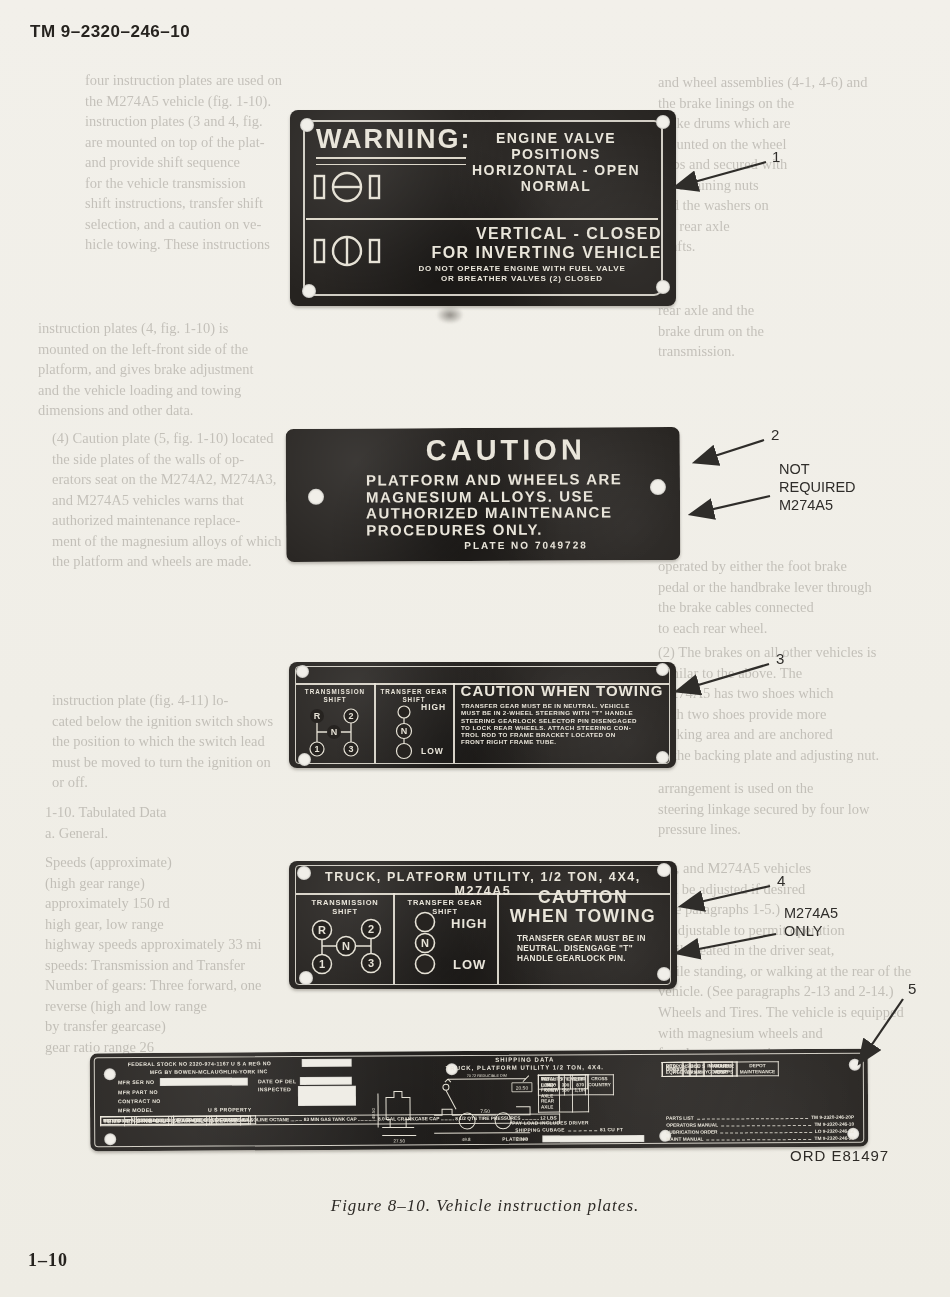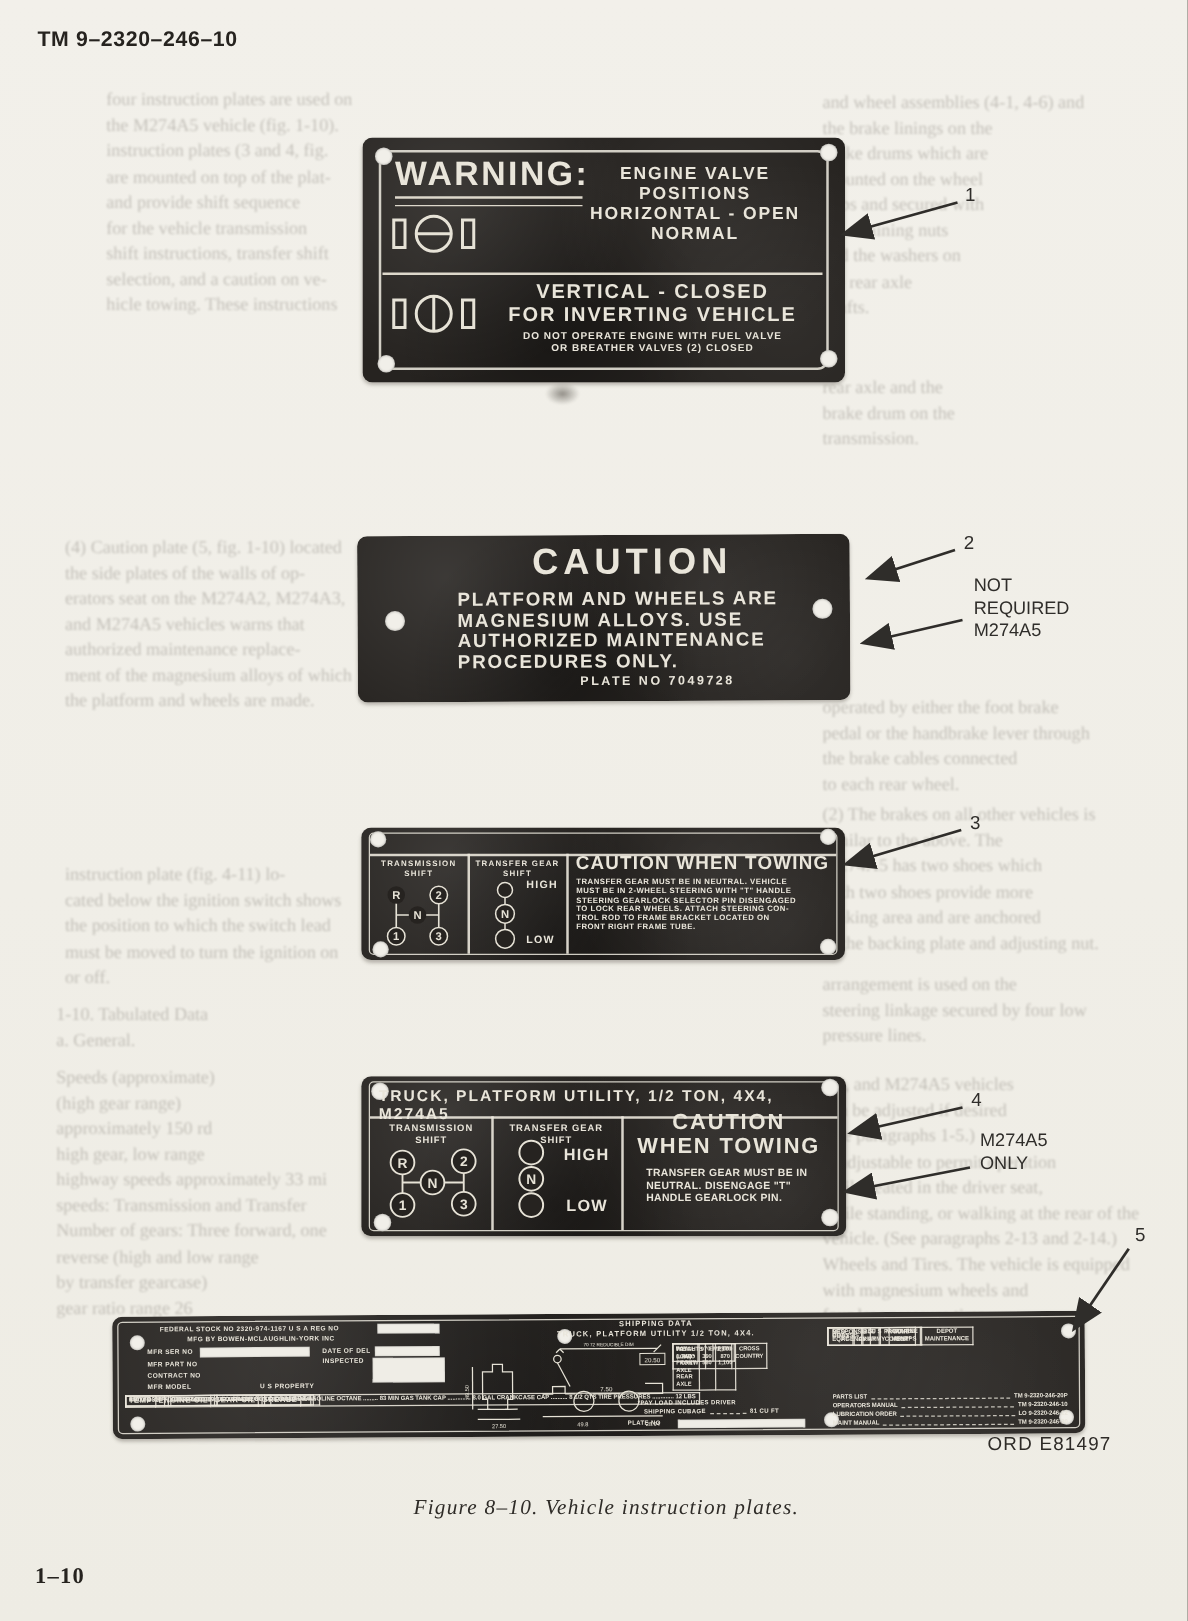--- a/index.html
+++ b/index.html
@@ -31,7 +31,7 @@
   .w-under{left:26px;top:47px;width:150px;height:5px;border-top:2px solid #ddd8cb;border-bottom:1.5px solid #ddd8cb;}
   .w-right{left:168px;top:20px;width:196px;font-size:14px;font-weight:bold;letter-spacing:1.5px;line-height:16px;text-align:center;}
   .w-div{left:16px;top:108px;width:352px;height:2px;background:#ddd8cb;}
-  .w-bottom{left:92px;top:114px;width:280px;font-size:16px;font-weight:bold;letter-spacing:1.5px;line-height:19px;text-align:center;}
+  .w-bottom{left:92px;top:114px;width:280px;font-size:16px;font-weight:bold;letter-spacing:1.5px;line-height:19px;text-align:right;}
   .w-fine{left:92px;top:154px;width:280px;font-size:8px;font-weight:bold;letter-spacing:.8px;line-height:9.5px;text-align:center;}
   
   .c-title{left:120px;top:6px;width:200px;font-size:29px;font-weight:bold;letter-spacing:4px;text-align:center;}

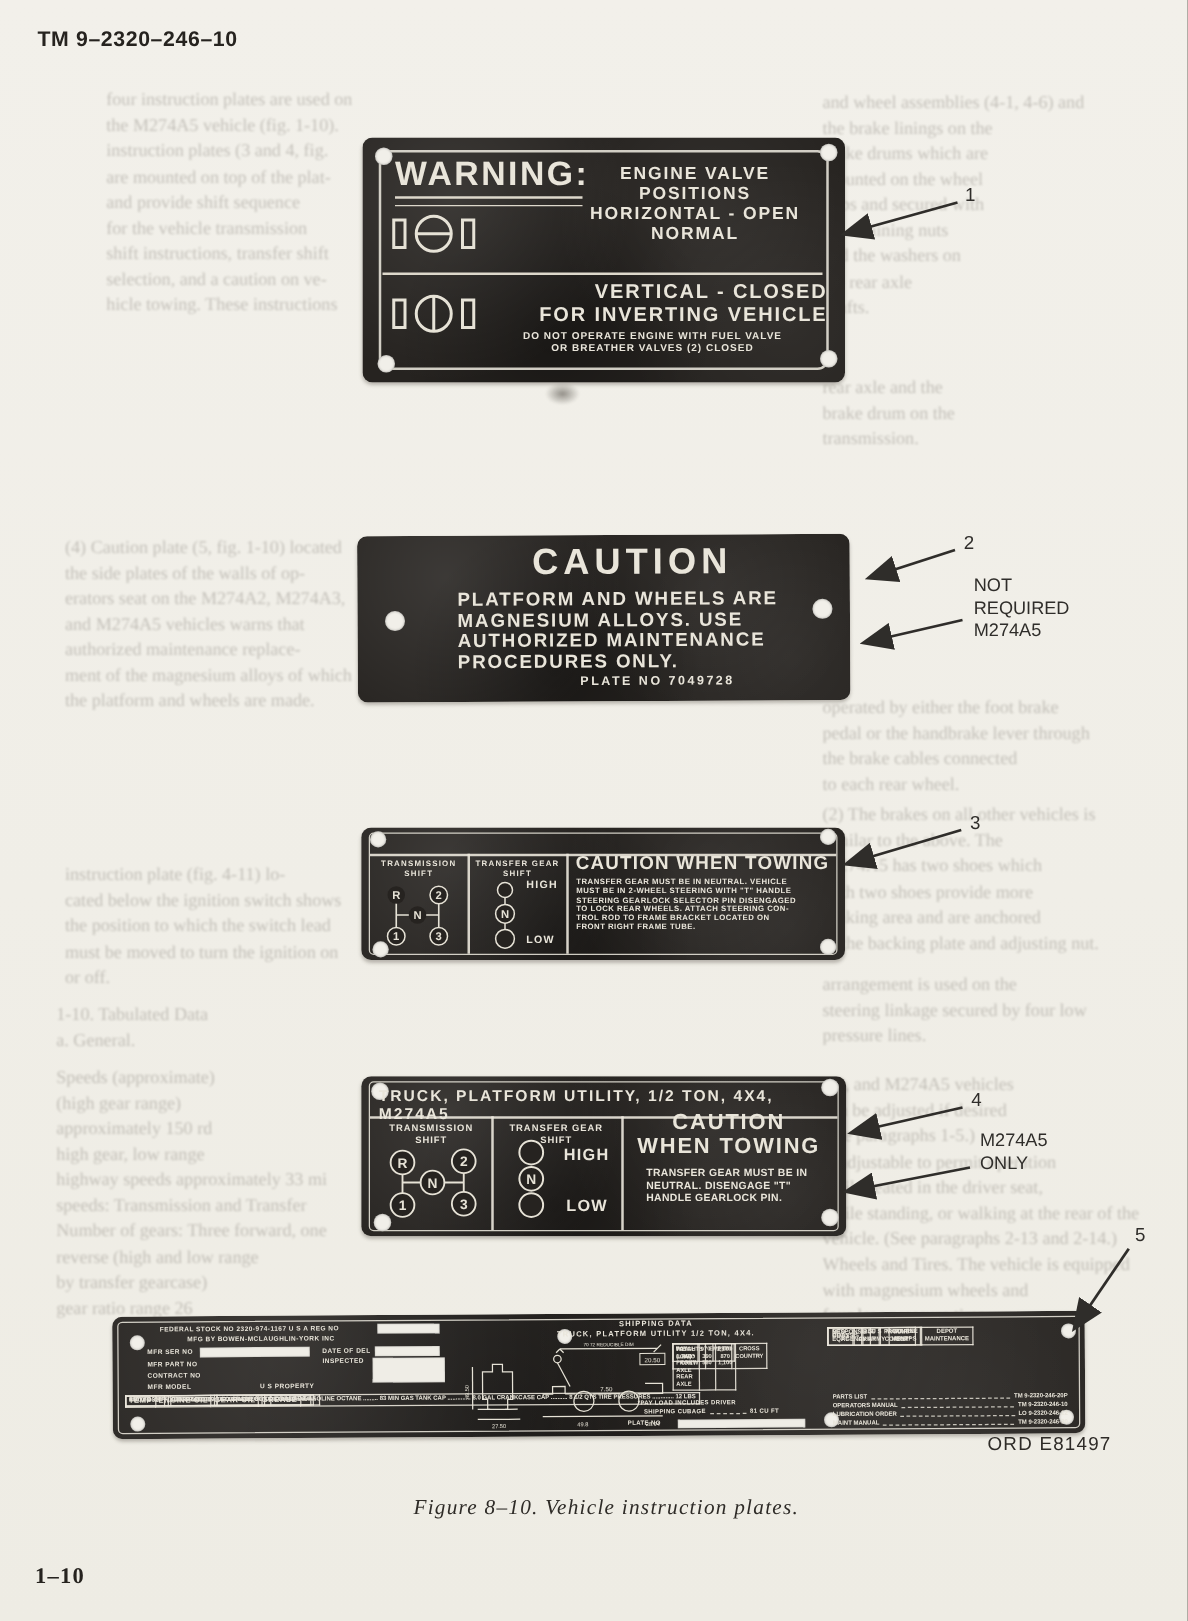--- a/index.html
+++ b/index.html
@@ -92,6 +92,11 @@
 shift instructions, transfer shift
 selection, and a caution on ve-
 hicle towing. These instructions</div>
+  <div class="ghost" style="left:38px;top:318px;width:252px;">instruction plates (4, fig. 1-10) is
+mounted on the left-front side of the
+platform, and gives brake adjustment
+and the vehicle loading and towing
+dimensions and other data.</div>
   <div class="ghost" style="left:52px;top:428px;width:236px;">(4) Caution plate (5, fig. 1-10) located
 the side plates of the walls of op-
 erators seat on the M274A2, M274A3,

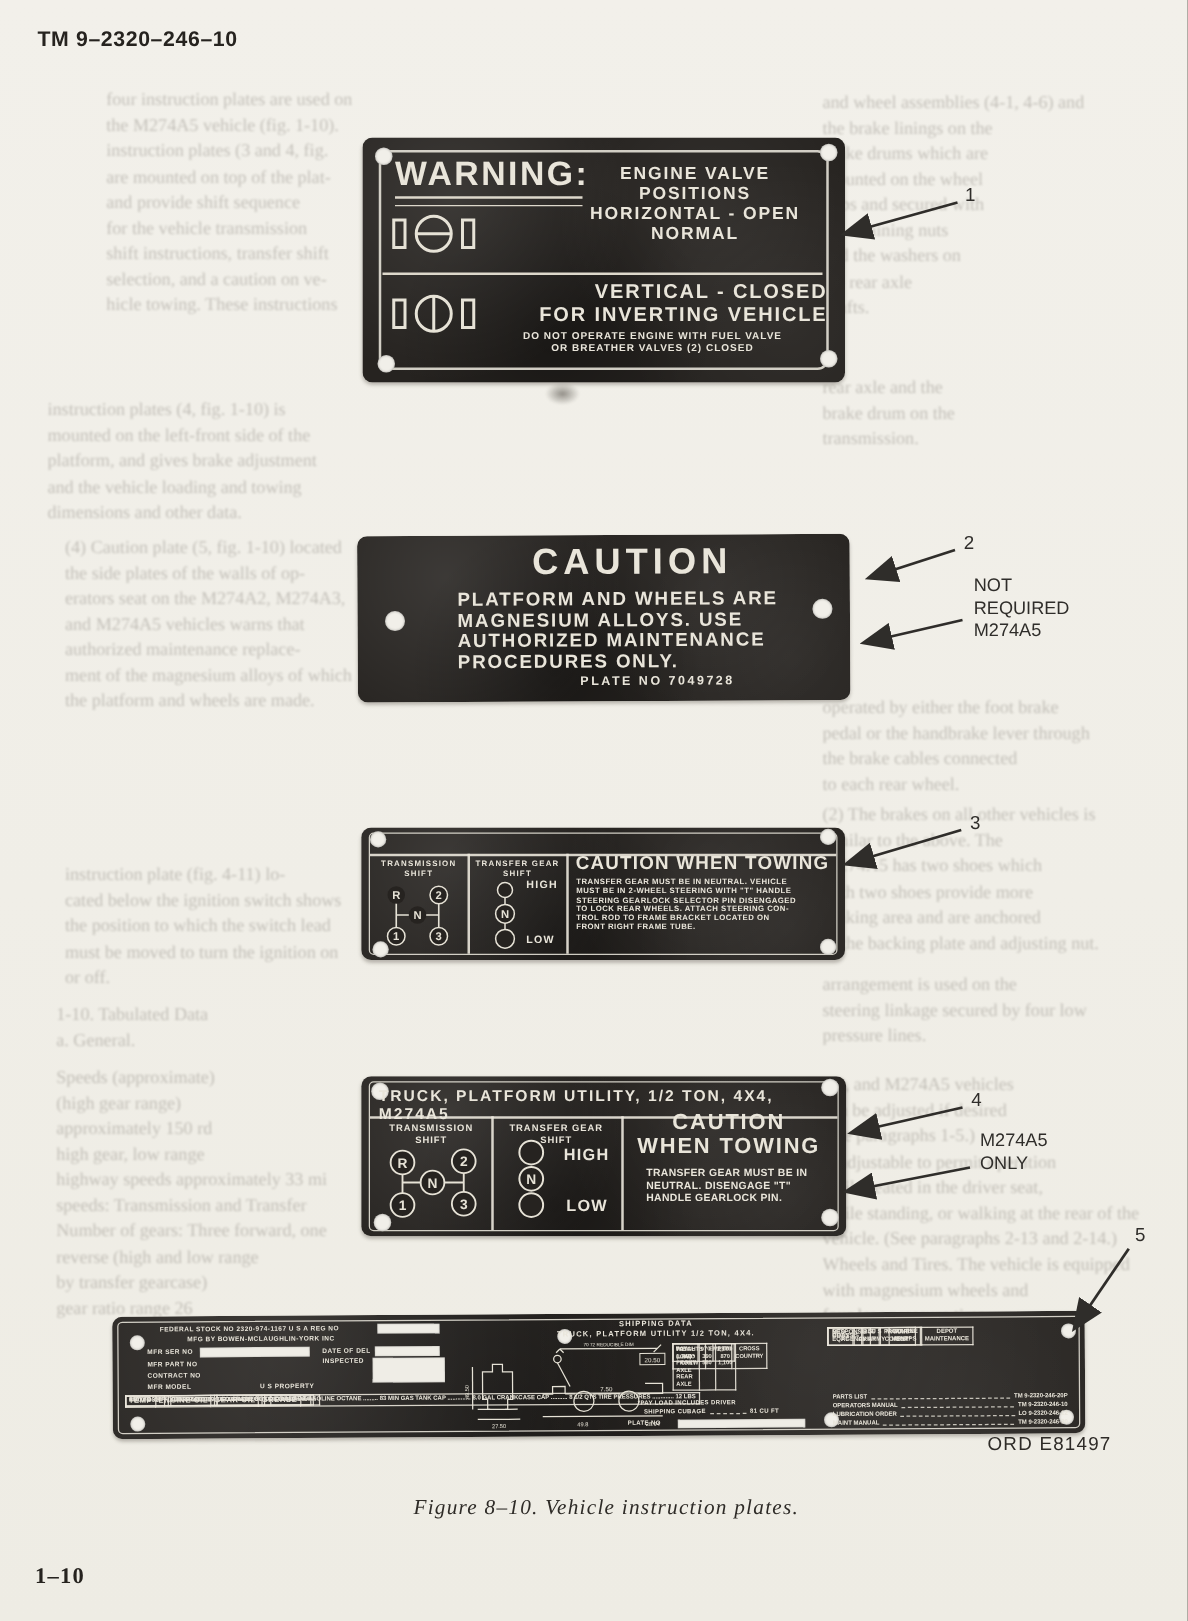--- a/index.html
+++ b/index.html
@@ -44,7 +44,7 @@
   .p3-caut-body{left:172px;top:40px;width:204px;font-size:6.2px;font-weight:bold;letter-spacing:.4px;line-height:7.3px;}
   .hl3{font-size:8.5px;font-weight:bold;letter-spacing:1px;}
   
-  .p4-title{left:14px;top:9px;right:14px;font-size:12.5px;font-weight:bold;letter-spacing:1.6px;text-align:left;}
+  .p4-title{left:14px;top:9px;right:14px;font-size:12.5px;font-weight:bold;letter-spacing:1.6px;text-align:center;}
   .p4-label{font-size:7.5px;font-weight:bold;letter-spacing:.8px;line-height:9px;text-align:center;}
   .p4-caut-title{left:208px;top:27px;width:172px;font-size:17.5px;font-weight:bold;letter-spacing:1.5px;line-height:19px;text-align:center;}
   .p4-caut-body{left:228px;top:72px;width:150px;font-size:8.3px;font-weight:bold;letter-spacing:.3px;line-height:10px;}

